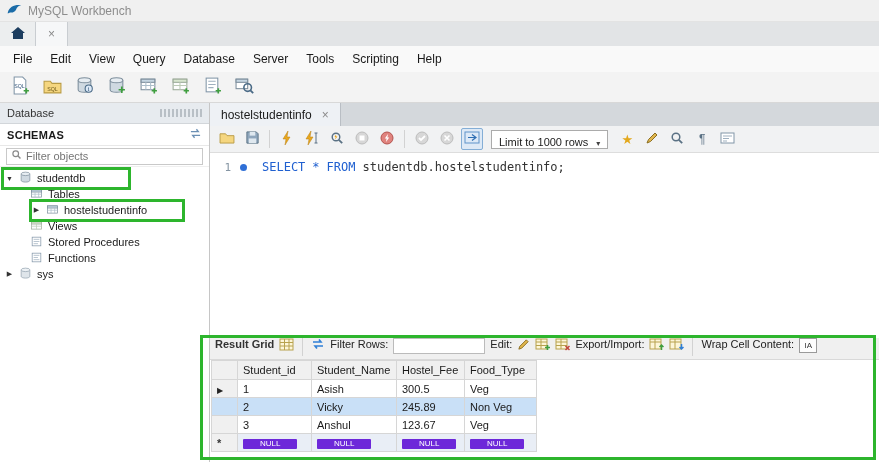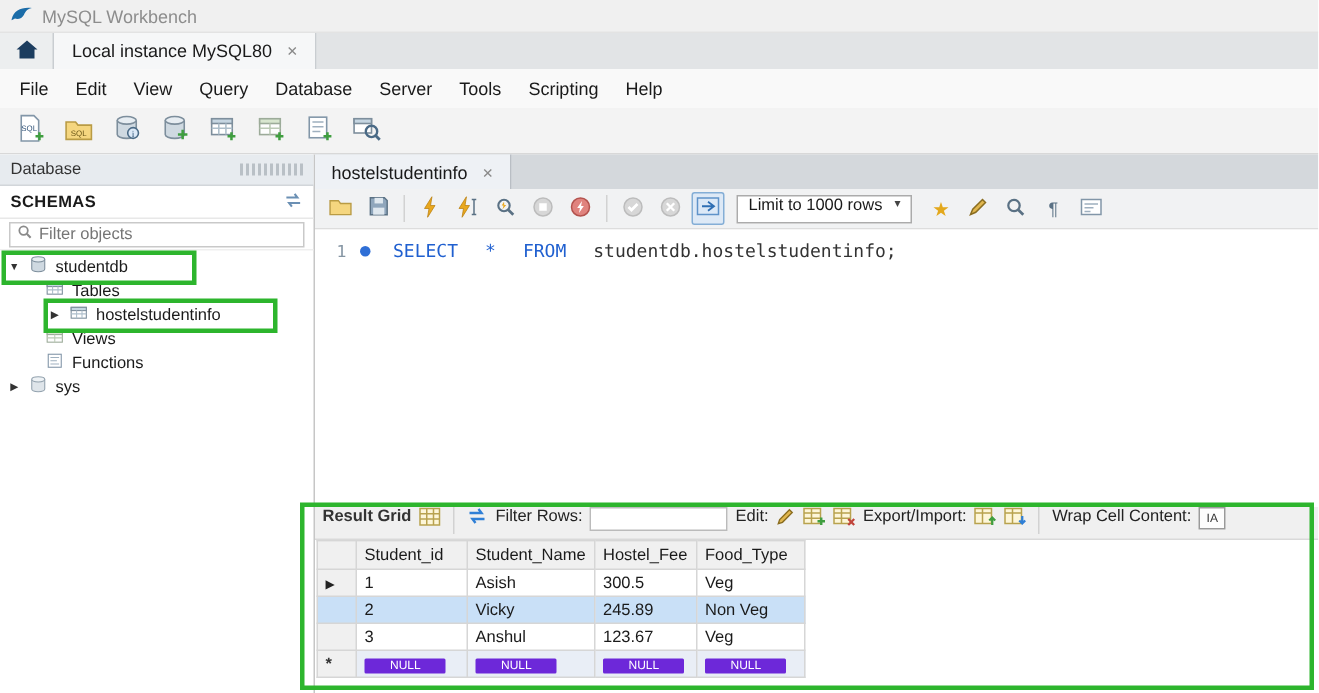--- a/index.html
+++ b/index.html
@@ -101,7 +101,6 @@
       </span>
     </div>
     <div class="conn-tab">
-      <span>Local instance MySQL80</span>
       <span class="tab-close">×</span>
     </div>
   </div>

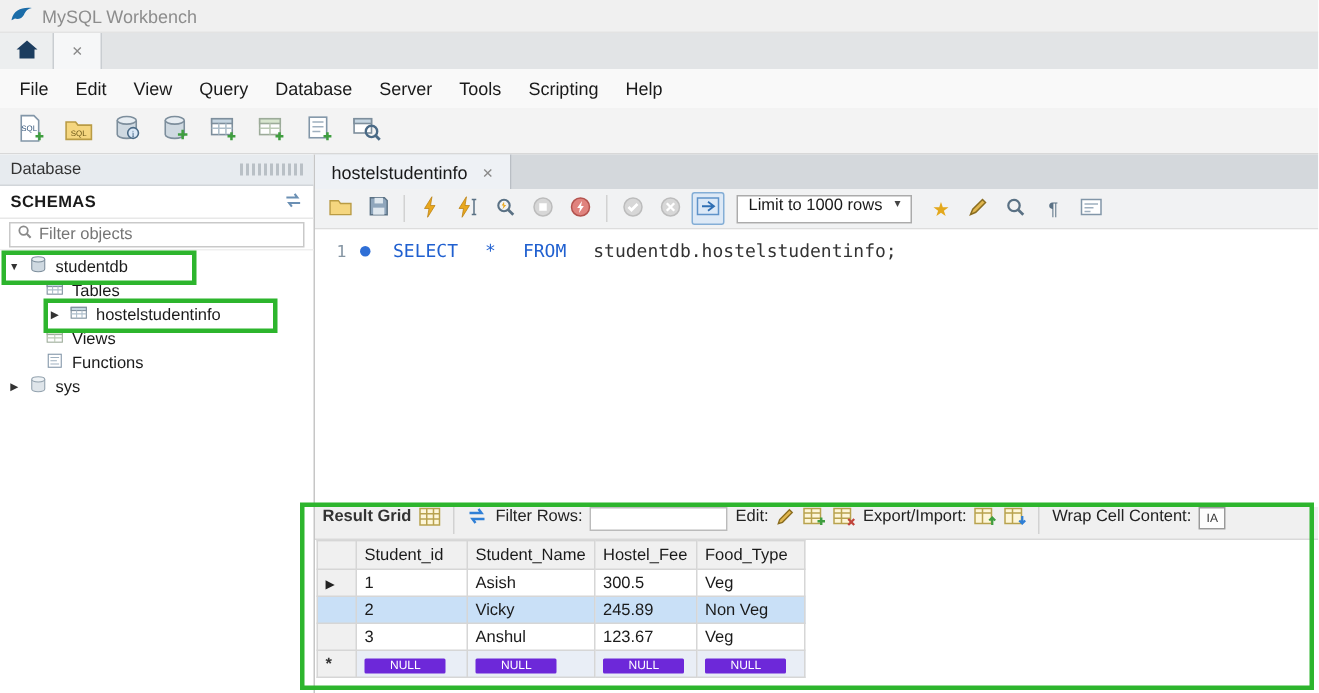--- a/index.html
+++ b/index.html
@@ -44,7 +44,7 @@
   .sep{width:1px;height:18px;background:#d2d2d2;margin:0 3px;flex:0 0 auto}
   .ibtn{min-width:22px;height:22px;display:flex;align-items:center;justify-content:center;border-radius:2px;flex:0 0 auto}
   .ibtn.active{border:1px solid #84aed6;background:#dde9f6}
-  .limit-dd{height:19px;border:1px solid #ababab;background:#fff;display:flex;align-items:flex-start;gap:8px;padding:0 7px;font-size:11px;margin:0 5px;flex:0 0 auto}
+  .limit-dd{height:19px;border:1px solid #ababab;background:#fff;display:flex;align-items:flex-end;gap:8px;padding:0 7px;font-size:11px;margin:0 5px;flex:0 0 auto}
   .dd-caret{font-size:8px;color:#444}
   .star{color:#e3a81c;font-size:13px}
   .pilcrow{color:#5a7184;font-size:12px}

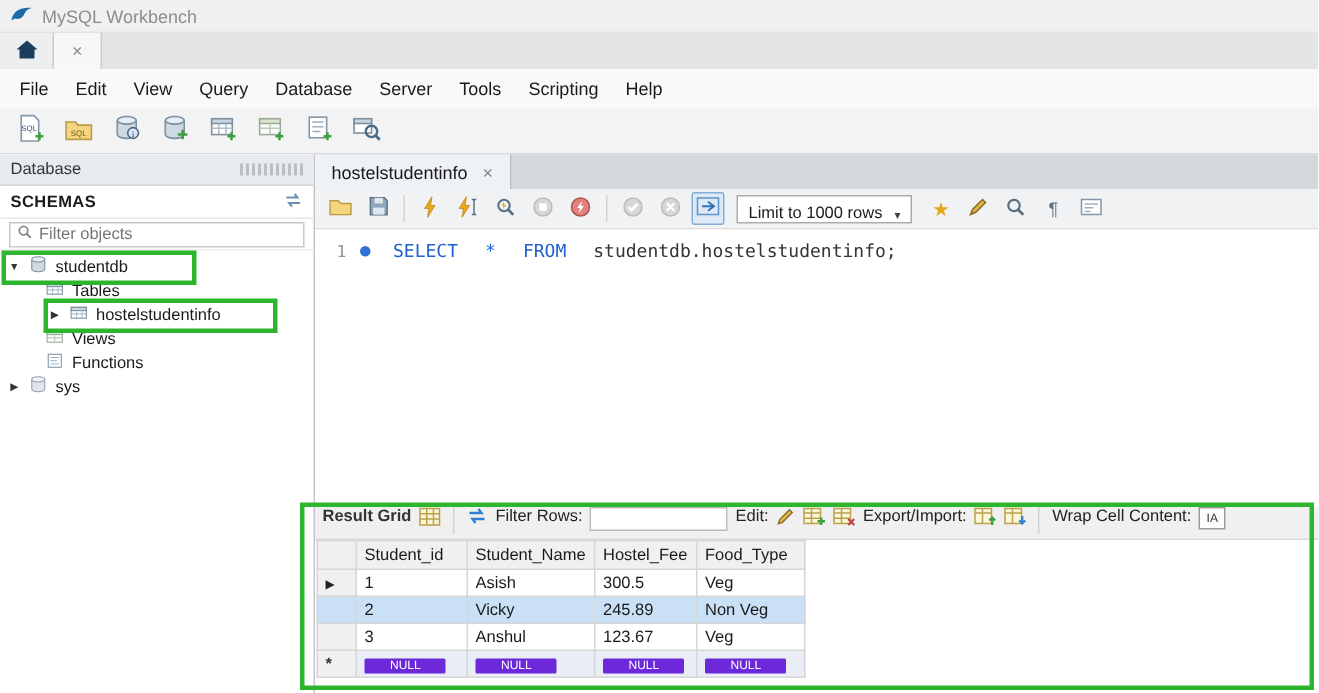--- a/index.html
+++ b/index.html
@@ -54,7 +54,7 @@
   .code-line{display:flex;align-items:center;padding-top:7px}
   .gutter{width:30px;text-align:right;color:#8595a3;font-size:11px;padding-right:9px}
   .stmt-dot{width:7px;height:7px;border-radius:50%;background:#2f6fd6;margin-right:15px;flex:0 0 auto}
-  .sql-code{display:flex;gap:18px;font-size:12px;color:#333}
+  .sql-code{display:flex;gap:7px;font-size:12px;color:#333}
   .kw{color:#2060d0}
 
   

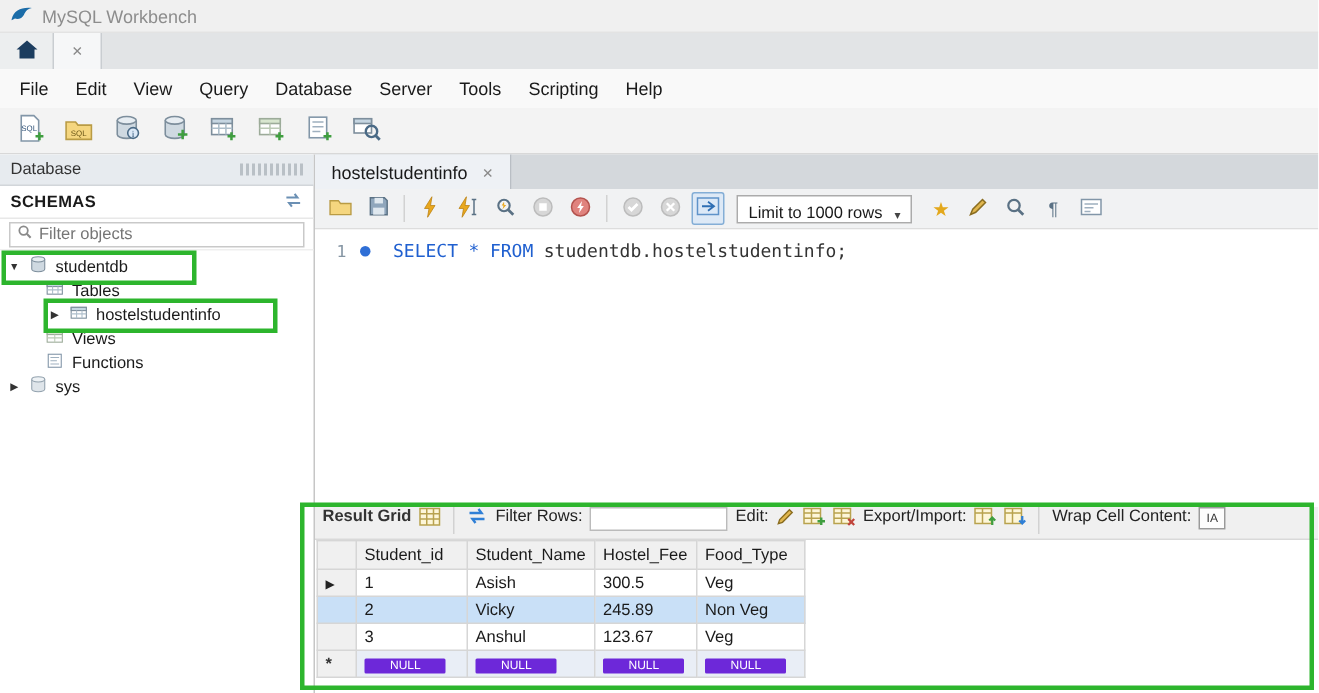--- a/index.html
+++ b/index.html
@@ -232,6 +232,13 @@
               <path d="M2 10h14M9 7v7" stroke="#bccab6"></path>
             </svg></span>
         <span>Views</span>
+      </div>
+      <div class="tree-row ind1">
+        <span><svg width="13" height="13" viewBox="0 0 18 18">
+              <rect x="3" y="3" width="12" height="12" fill="#fff" stroke="#8296a8"></rect>
+              <path d="M5 6h8M5 9h8M5 12h6" stroke="#9fb0bf"></path>
+            </svg></span>
+        <span>Stored Procedures</span>
       </div>
       <div class="tree-row ind1">
         <span><svg width="13" height="13" viewBox="0 0 18 18">

